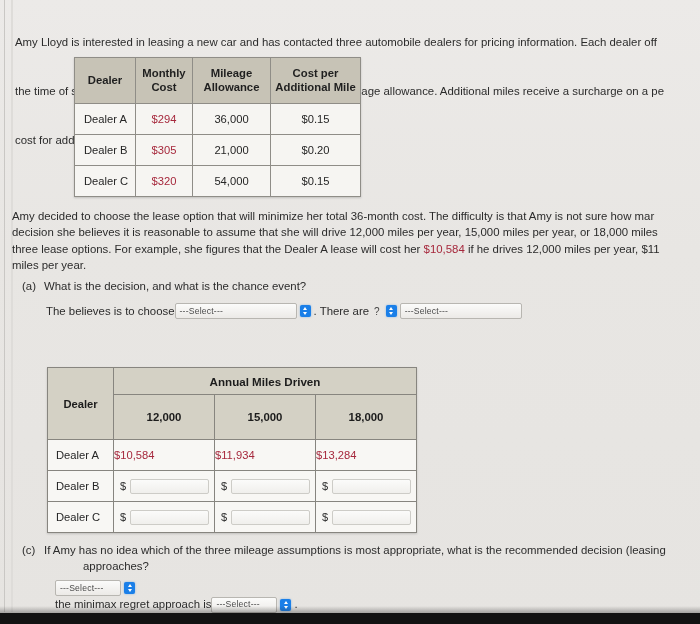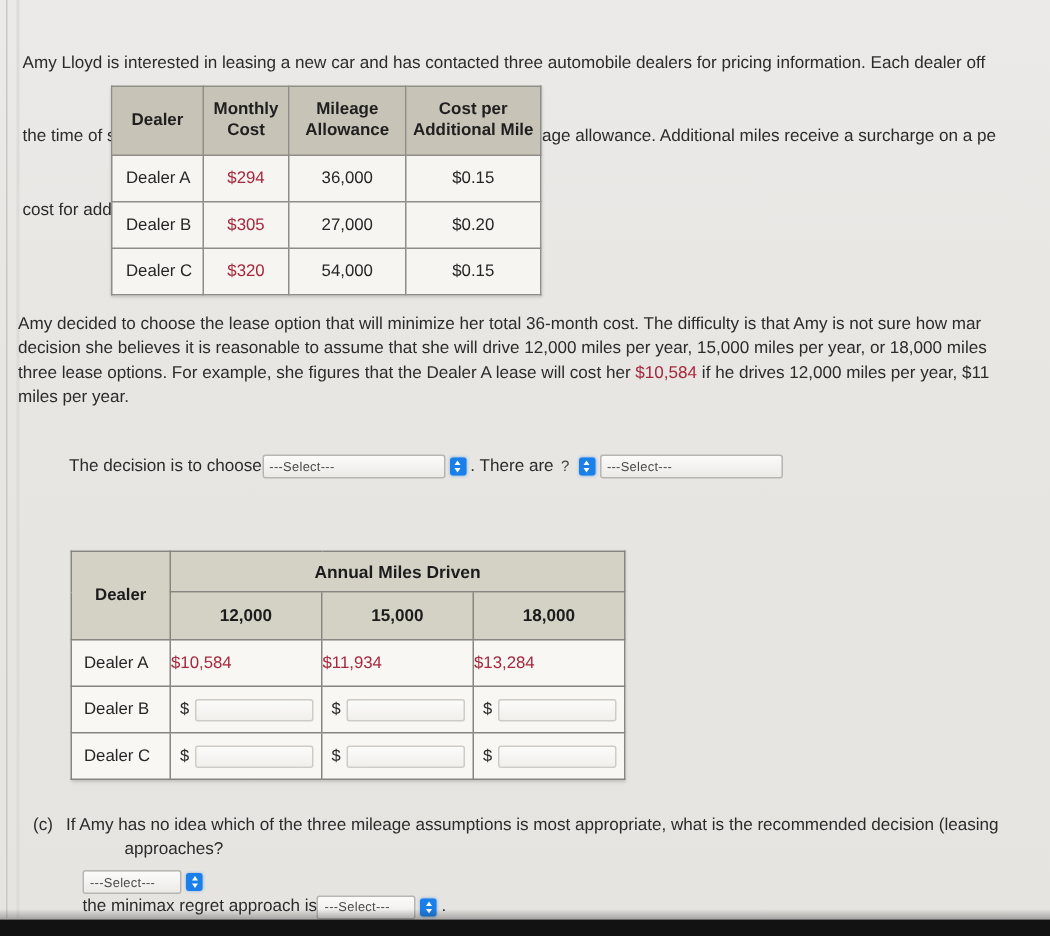--- a/index.html
+++ b/index.html
@@ -216,7 +216,7 @@
       <tr>
         <td class="dealer">Dealer B</td>
         <td class="money-red">$305</td>
-        <td>27,000</td>
+        <td>21,000</td>
         <td>$0.20</td>
       </tr>
       <tr>

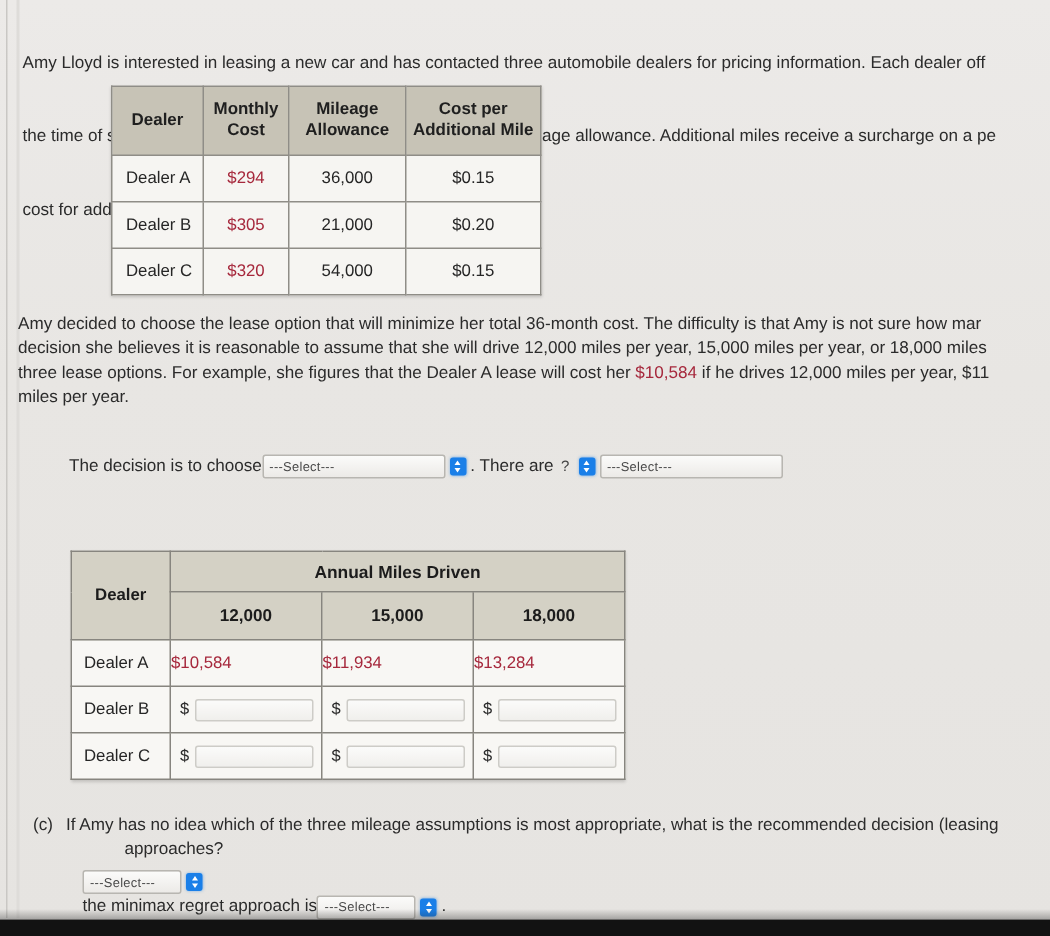--- a/index.html
+++ b/index.html
@@ -235,6 +235,9 @@
     <div>miles per year.</div>
   </div>
 
+  <div class="qa">
+    <span class="lbl">(a)</span><span>What is the decision, and what is the chance event?</span>
+  </div>
 
   <div class="qa-line">
     <span>The decision is to choose</span>

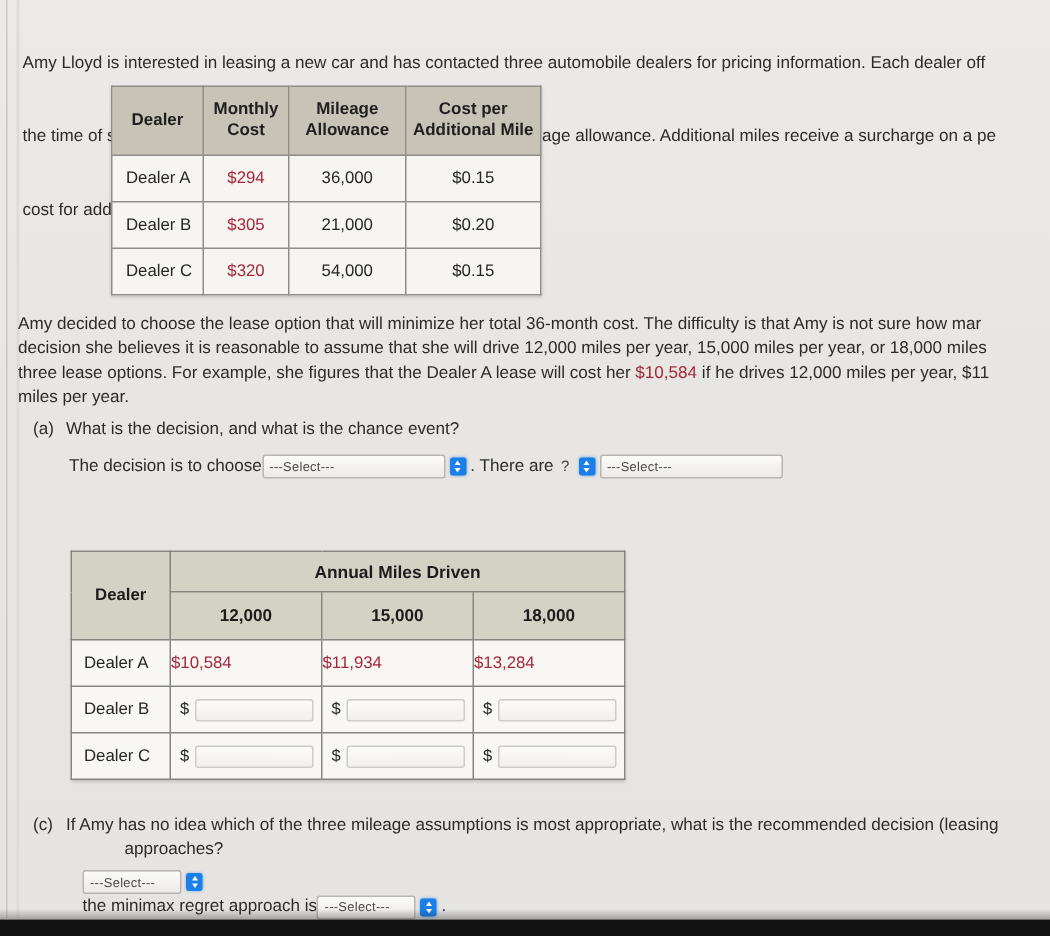--- a/index.html
+++ b/index.html
@@ -240,7 +240,7 @@
   </div>
 
   <div class="qa-line">
-    <span>The decision is to choose</span>
+    <span>The believes is to choose</span>
     <span class="sel wide">
       <span>---Select---</span>
     </span>

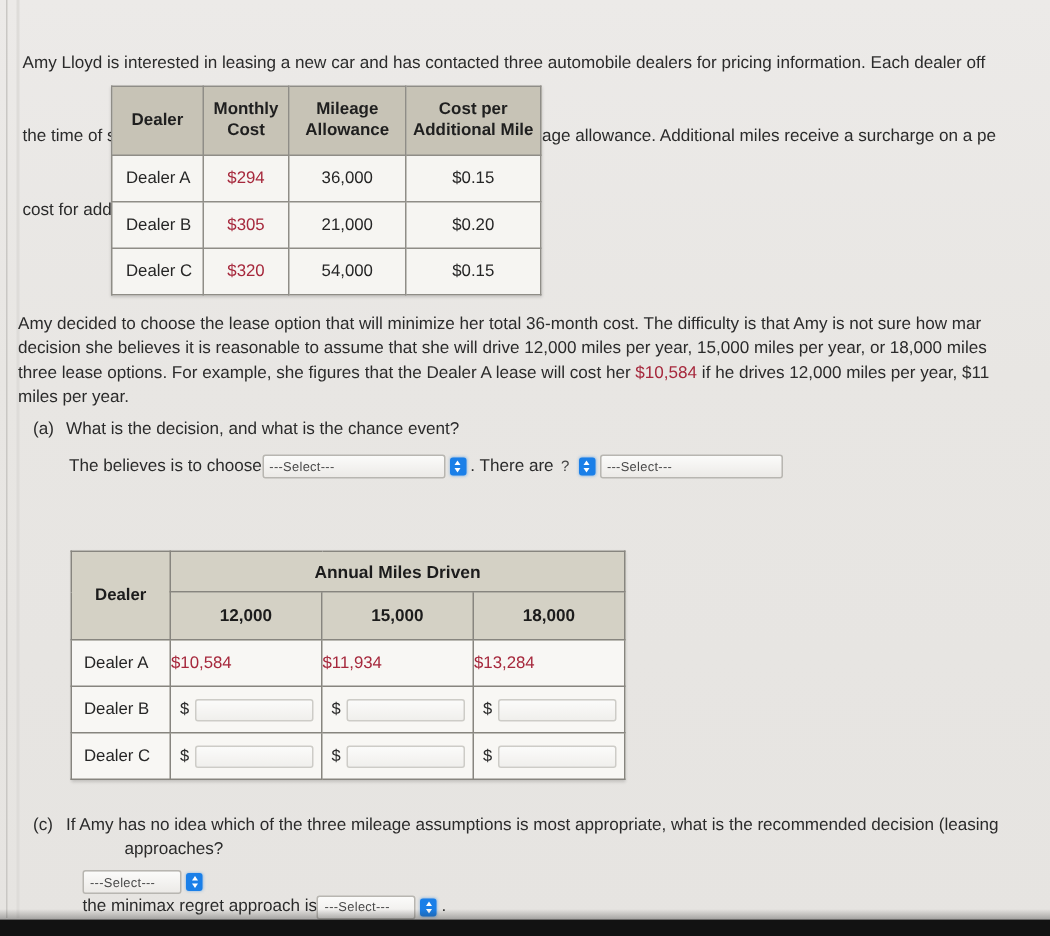--- a/index.html
+++ b/index.html
@@ -143,7 +143,7 @@
   table.t2 th { background: #d4d1c5; font-weight: bold; color: #1c1c1c; }
   table.t2 th.hdr-dealer { width: 66px; }
   table.t2 th.hdr-span { height: 27px; font-size: 11.6px; }
-  table.t2 th.hdr-sub { height: 32px; font-size: 11.4px; }
+  table.t2 th.hdr-sub { height: 45px; font-size: 11.4px; }
   table.t2 .w-col { width: 101px; }
   table.t2 tbody td { height: 31px; background: #f8f7f4; }
   table.t2 td.rowlbl { text-align: left; padding-left: 8px; background:#f8f7f4; }

